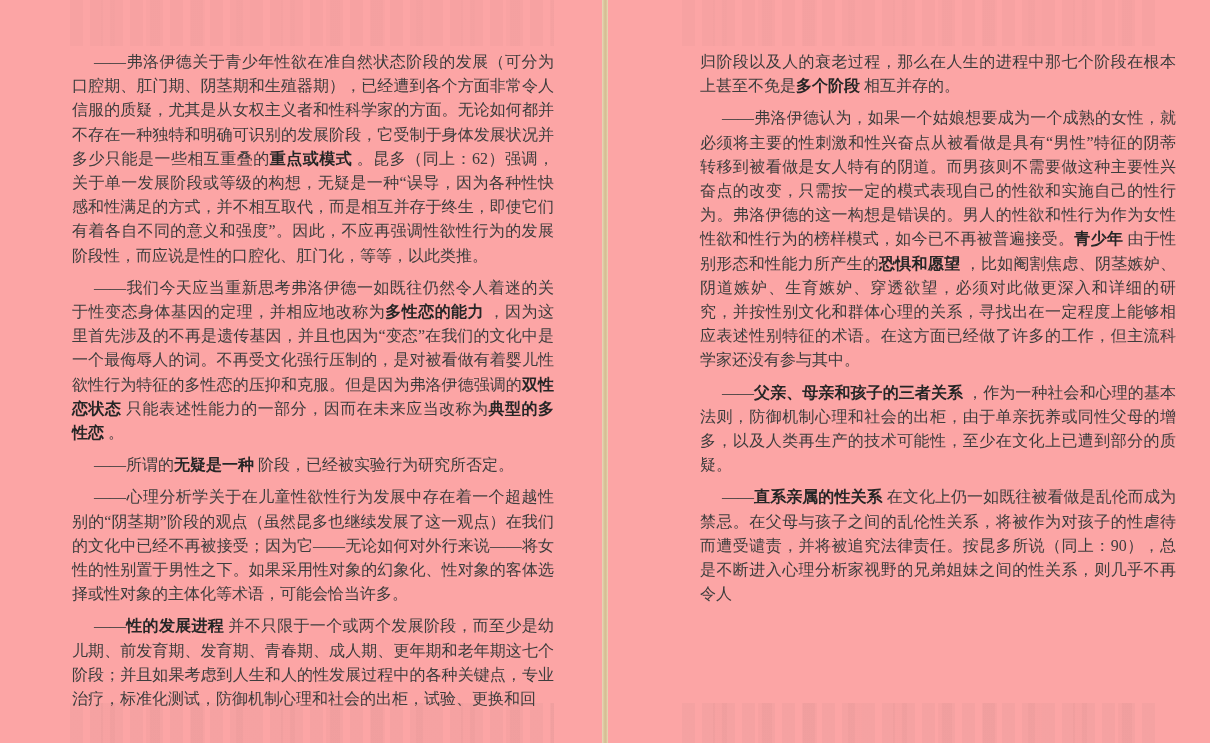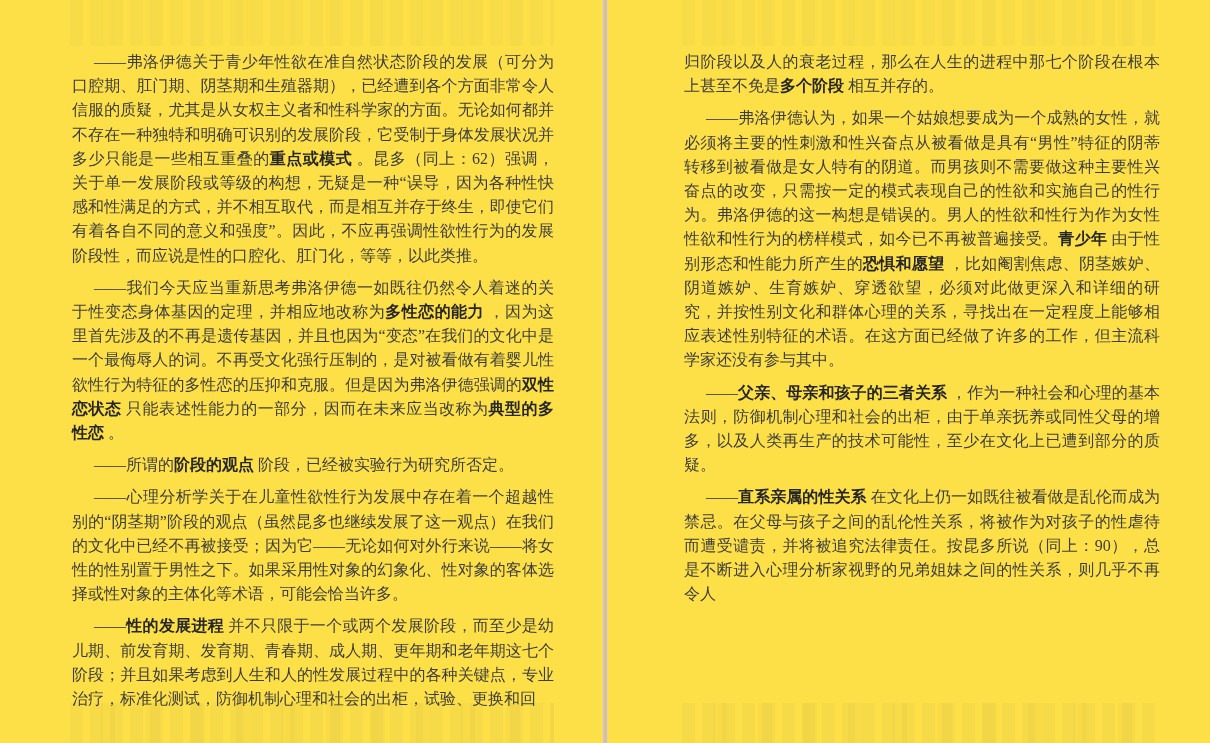--- a/index.html
+++ b/index.html
@@ -11,7 +11,7 @@
     font-family: "Liberation Serif", "DejaVu Serif", serif;
   }
   .spread { display: flex; height: 100%; position: relative; }
-  .page { position: relative; height: 100%; overflow: hidden; background: #fde047; }
+  .page { position: relative; height: 100%; overflow: hidden; background: #fca5a5; }
   .page-left  { width: 602px; }
   .page-right { width: 602px; }
   .divider {

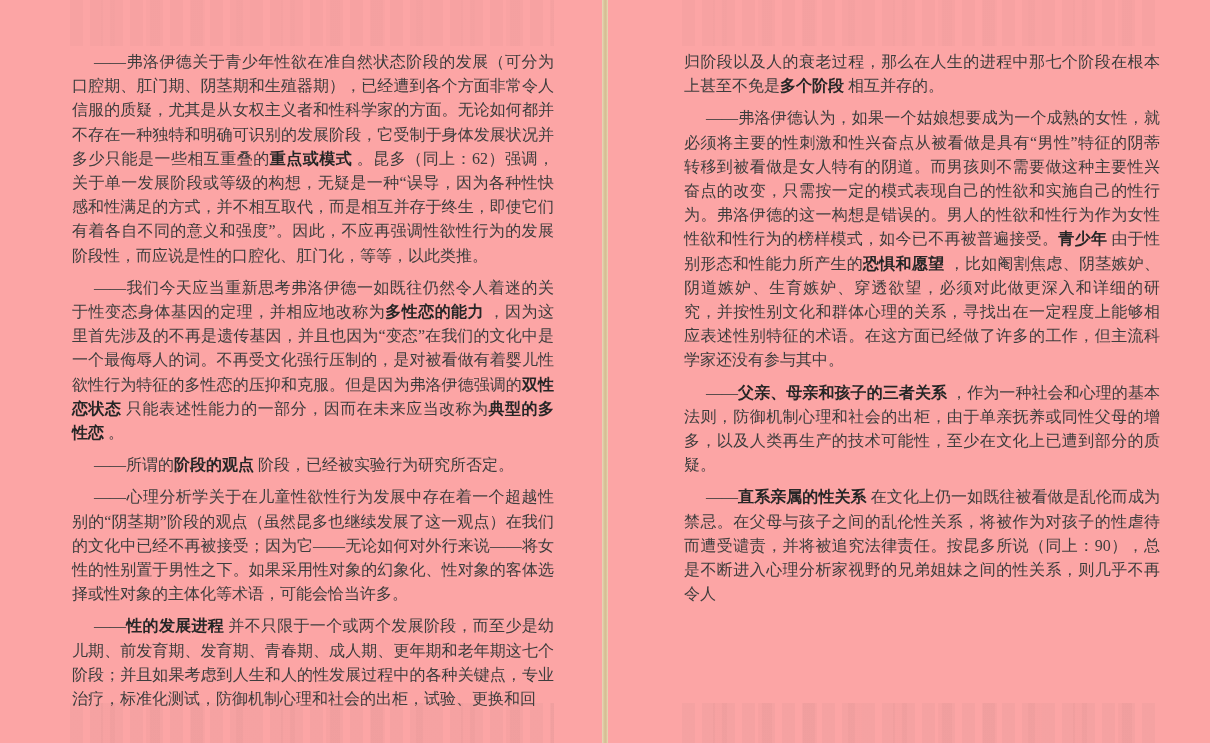--- a/index.html
+++ b/index.html
@@ -20,7 +20,7 @@
   }
   .text-block { position: absolute; top: 50px; }
   .page-left  .text-block { left: 72px;  width: 482px; }
-  .page-right .text-block { left: 76px;  width: 476px; }
+  .page-right .text-block { left: 92px;  width: 476px; }
   .para {
     font-size: 16px;
     line-height: 24.2px;

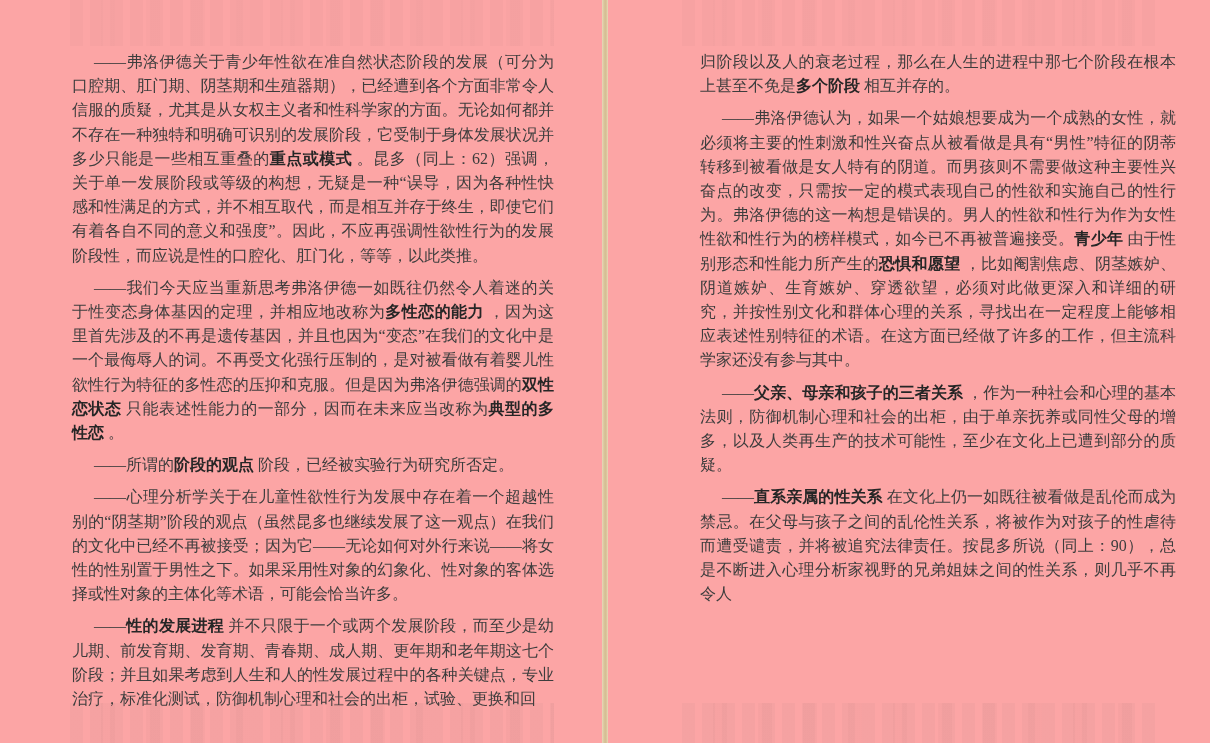--- a/index.html
+++ b/index.html
@@ -54,7 +54,7 @@
     <div class="text-block">
         <div class="para"><span>——弗洛伊德关于青少年性欲在准自然状态阶段的发展（可分为口腔期、肛门期、阴茎期和生殖器期），已经遭到各个方面非常令人信服的质疑，尤其是从女权主义者和性科学家的方面。无论如何都并不存在一种独特和明确可识别的发展阶段，它受制于身体发展状况并多少只能是一些相互重叠的</span><span class="bold">重点或模式</span><span> 。昆多（同上：62）强调，关于单一发展阶段或等级的构想，无疑是一种“误导，因为各种性快感和性满足的方式，并不相互取代，而是相互并存于终生，即使它们有着各自不同的意义和强度”。因此，不应再强调性欲性行为的发展阶段性，而应说是性的口腔化、肛门化，等等，以此类推。</span></div>
         <div class="para"><span>——我们今天应当重新思考弗洛伊德一如既往仍然令人着迷的关于性变态身体基因的定理，并相应地改称为</span><span class="bold">多性恋的能力</span><span> ，因为这里首先涉及的不再是遗传基因，并且也因为“变态”在我们的文化中是一个最侮辱人的词。不再受文化强行压制的，是对被看做有着婴儿性欲性行为特征的多性恋的压抑和克服。但是因为弗洛伊德强调的</span><span class="bold">双性恋状态</span><span> 只能表述性能力的一部分，因而在未来应当改称为</span><span class="bold">典型的多性恋</span><span> 。</span></div>
-        <div class="para"><span>——所谓的</span><span class="bold">阶段的观点</span><span> 阶段，已经被实验行为研究所否定。</span></div>
+        <div class="para"><span>——所谓的</span><span class="bold">无疑是一种</span><span> 阶段，已经被实验行为研究所否定。</span></div>
         <div class="para"><span>——心理分析学关于在儿童性欲性行为发展中存在着一个超越性别的“阴茎期”阶段的观点（虽然昆多也继续发展了这一观点）在我们的文化中已经不再被接受；因为它——无论如何对外行来说——将女性的性别置于男性之下。如果采用性对象的幻象化、性对象的客体选择或性对象的主体化等术语，可能会恰当许多。</span></div>
         <div class="para"><span>——</span><span class="bold">性的发展进程</span><span> 并不只限于一个或两个发展阶段，而至少是幼儿期、前发育期、发育期、青春期、成人期、更年期和老年期这七个阶段；并且如果考虑到人生和人的性发展过程中的各种关键点，专业治疗，标准化测试，防御机制心理和社会的出柜，试验、更换和回</span></div>
       </div>

